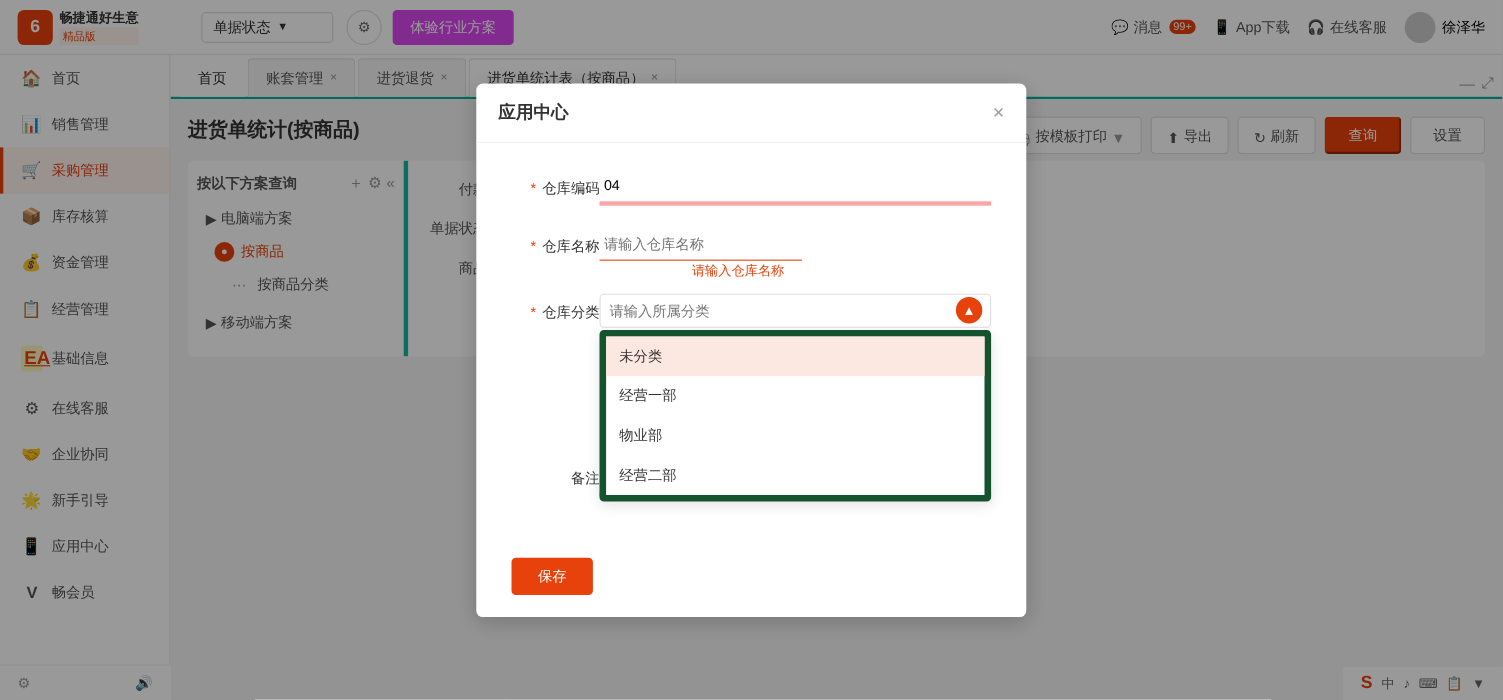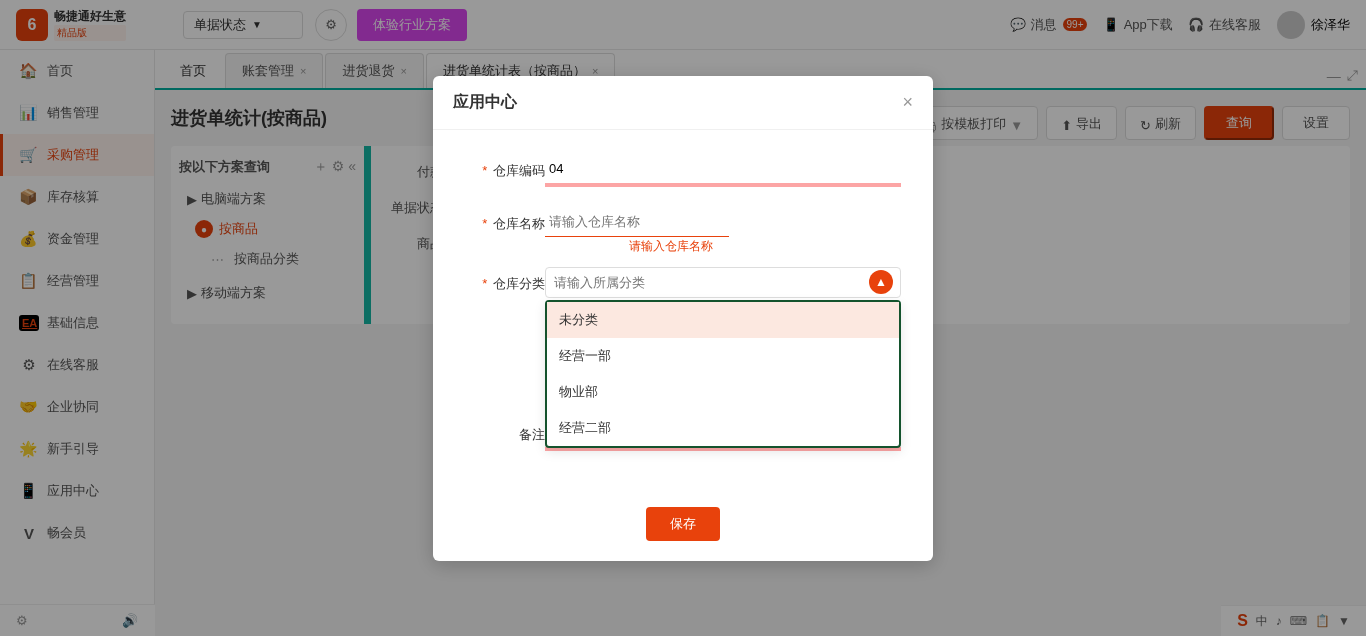--- a/index.html
+++ b/index.html
@@ -128,7 +128,7 @@
       display: flex; background: #fff; border-radius: 4px; overflow: hidden;
     }
     .filter-left {
-      width: 200px; border-right: 7px solid #14b8a6; padding: 12px 8px;
+      width: 200px; border-right: 4px solid #14b8a6; padding: 12px 8px;
     }
     .filter-left-header {
       display: flex; align-items: center; justify-content: space-between;

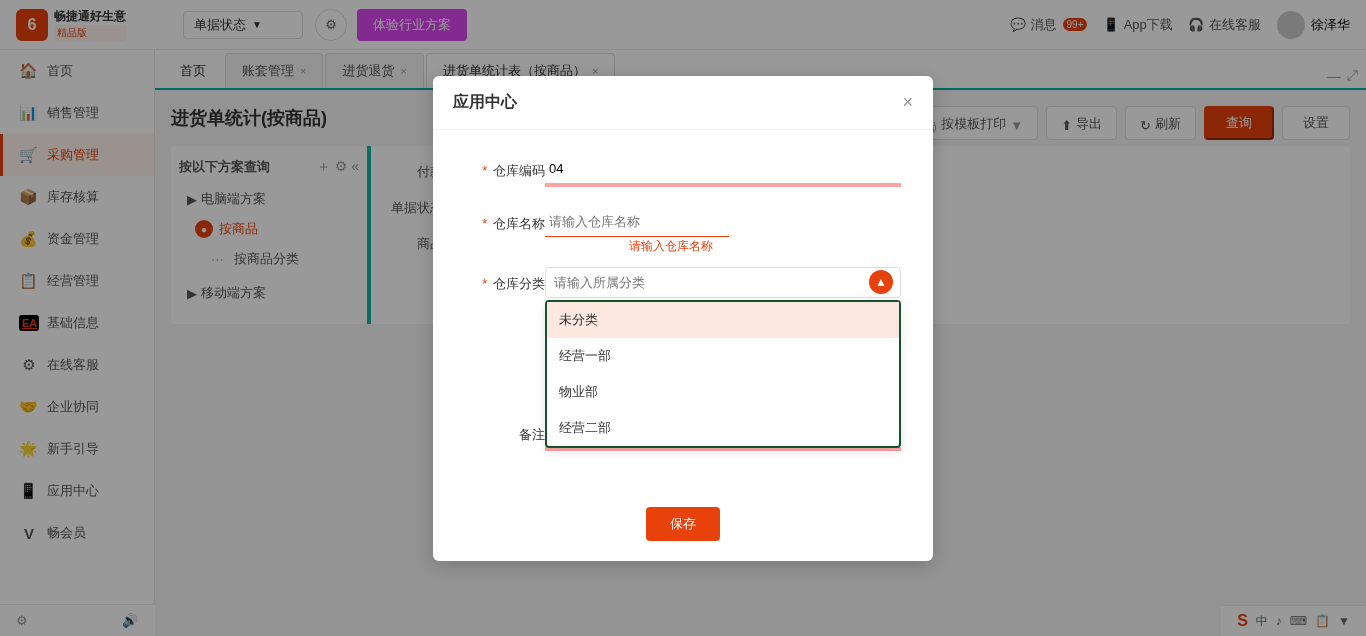--- a/index.html
+++ b/index.html
@@ -328,7 +328,7 @@
       <span>经营管理</span>
     </div>
     <div class="sidebar-item">
-      <span class="sidebar-icon" style="font-size:11px;font-weight:bold;color:#e8420c;background:#000000;padding:2px 3px;border-radius:3px;text-decoration:underline;">EA</span>
+      <span class="sidebar-icon" style="font-size:17px;font-weight:bold;color:#e8420c;background:#fef9c3;padding:2px 3px;border-radius:3px;text-decoration:underline;">EA</span>
       <span>基础信息</span>
     </div>
     <div class="sidebar-item">

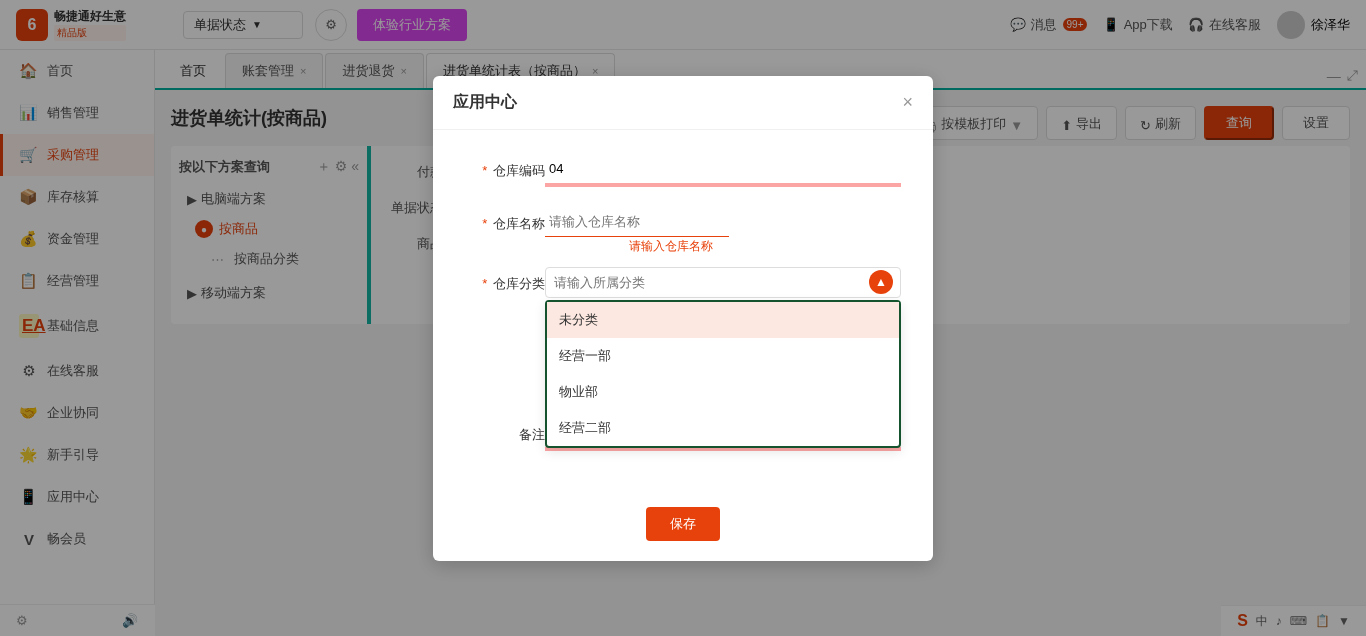--- a/index.html
+++ b/index.html
@@ -221,7 +221,7 @@
     }
     .dropdown-list {
       position: absolute; top: 100%; left: 0; right: 0;
-      background: #fff; border: 2px solid #14532d; border-radius: 4px;
+      background: #fff; border: 6px solid #14532d; border-radius: 4px;
       z-index: 200; box-shadow: 0 4px 12px rgba(0,0,0,0.1);
       margin-top: 2px;
     }

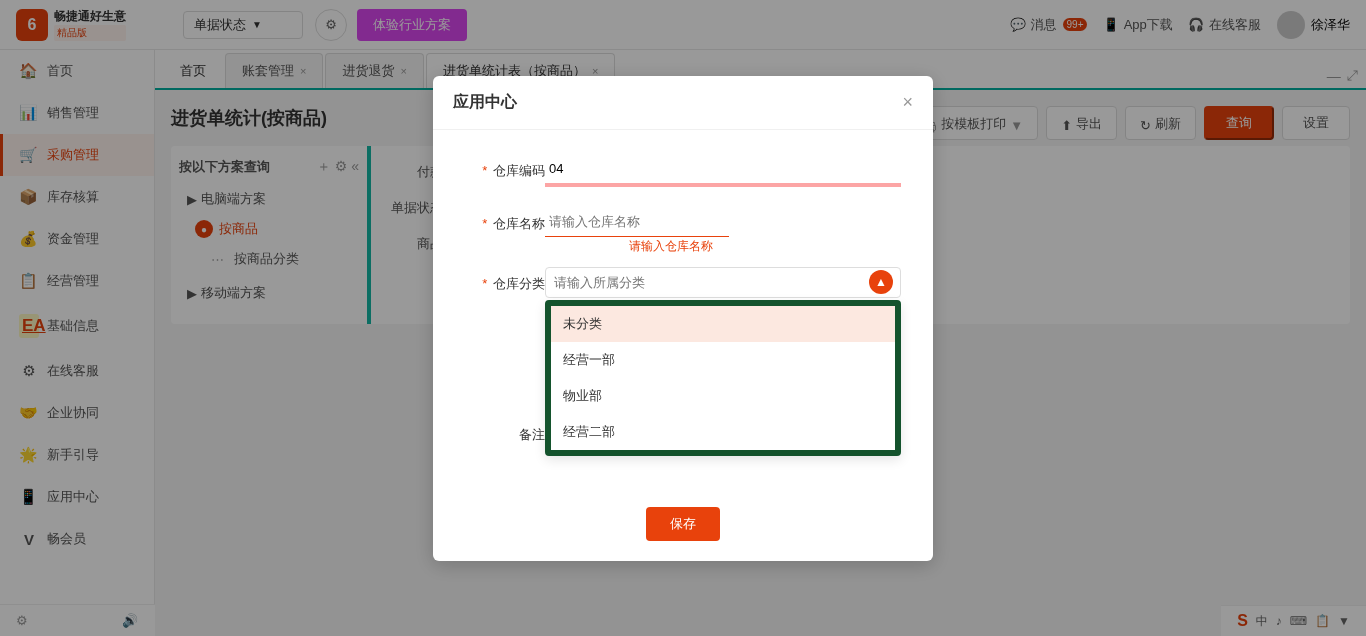--- a/index.html
+++ b/index.html
@@ -230,7 +230,7 @@
     }
     .dropdown-item.selected { background: #fce8e0; }
     .modal-footer {
-      padding: 12px 32px 20px; display: flex; justify-content: center; gap: 10px;
+      padding: 12px 32px 20px; display: flex; justify-content: flex-start; gap: 10px;
     }
     .btn-save {
       padding: 8px 24px; border: none; border-radius: 4px;

